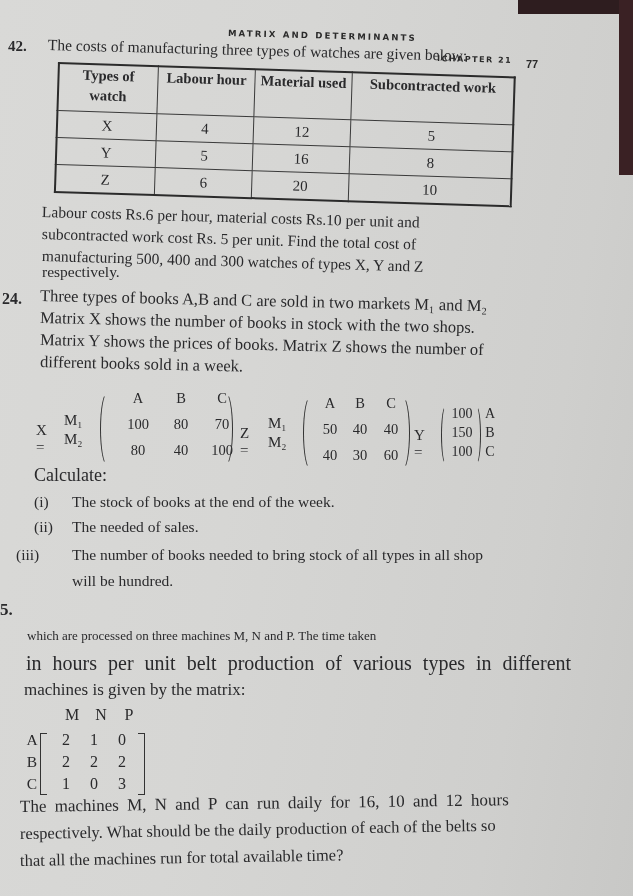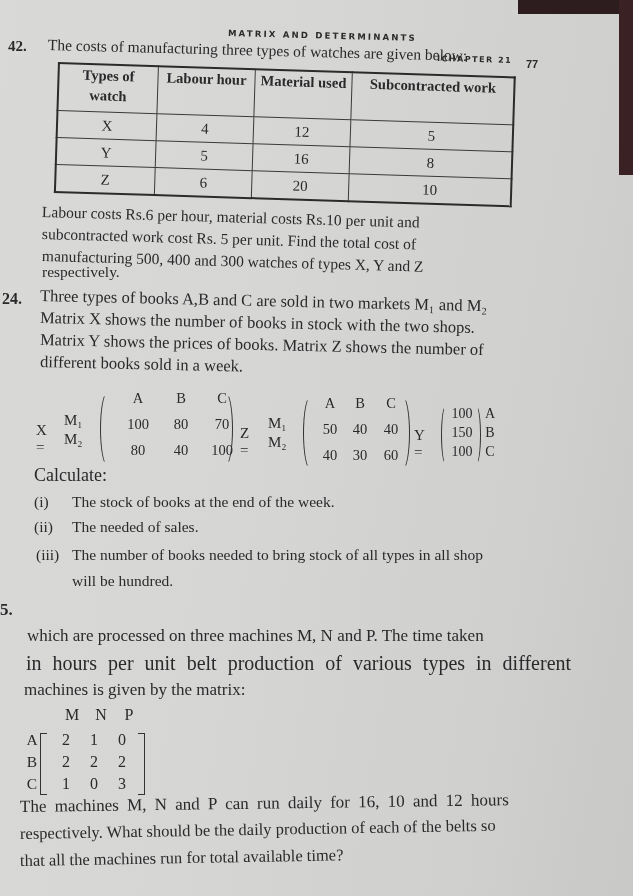--- a/index.html
+++ b/index.html
@@ -192,7 +192,7 @@
   <div class="text" style="left:72px; top:490px;">The stock of books at the end of the week.</div>
   <div class="text" style="left:34px; top:515px;">(ii)</div>
   <div class="text" style="left:72px; top:515px;">The needed of sales.</div>
-  <div class="text" style="left:36px; top:543px;">(iii)</div>
+  <div class="text" style="left:16px; top:543px;">(iii)</div>
   <div class="text" style="left:72px; top:543px;">The number of books needed to bring stock of all types in all shop</div>
   <div class="text" style="left:72px; top:569px;">will be hundred.</div>
 

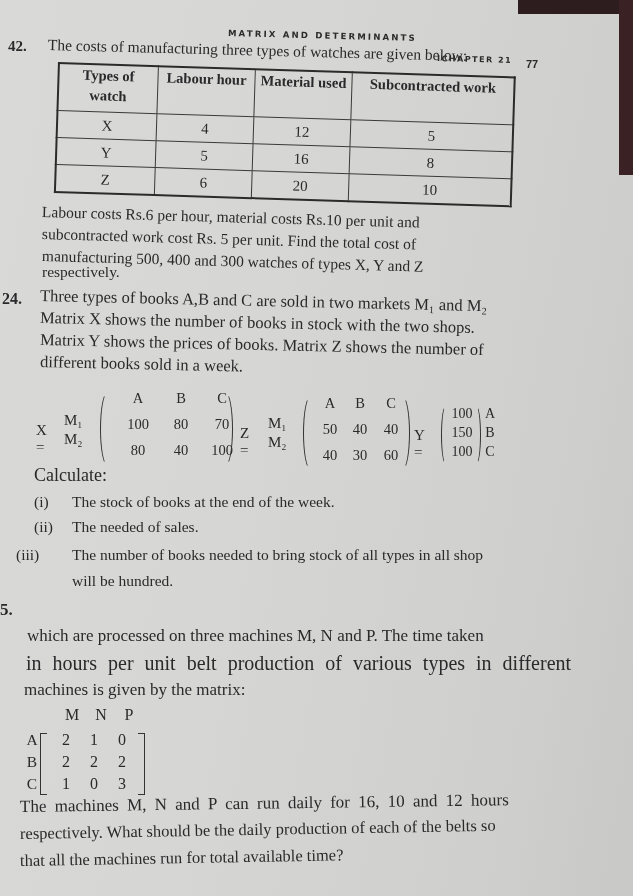--- a/index.html
+++ b/index.html
@@ -197,7 +197,7 @@
   <div class="text" style="left:72px; top:569px;">will be hundred.</div>
 
   <div class="q-num" style="left:0px; top:600px; font-size:17px;">5.</div>
-  <div class="text" style="left:27px; top:624px; font-size:17px;">which are processed on three machines M, N and P. The time taken</div>
+  <div class="text" style="left:27px; top:624px; font-size:13px;">which are processed on three machines M, N and P. The time taken</div>
   <div class="text" style="left:26px; top:651px; font-size:20px; word-spacing:6px;">in hours per unit belt production of various types in different</div>
   <div class="text" style="left:24px; top:678px; font-size:17px;text-align:right;">machines is given by the matrix:</div>
 

